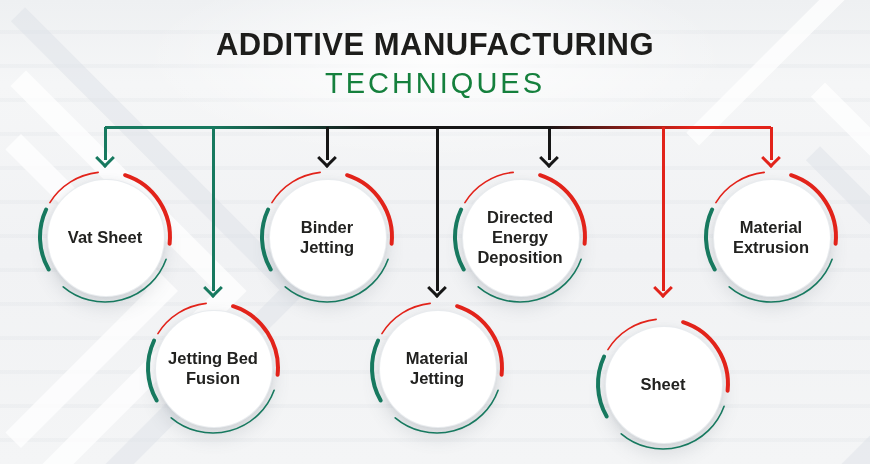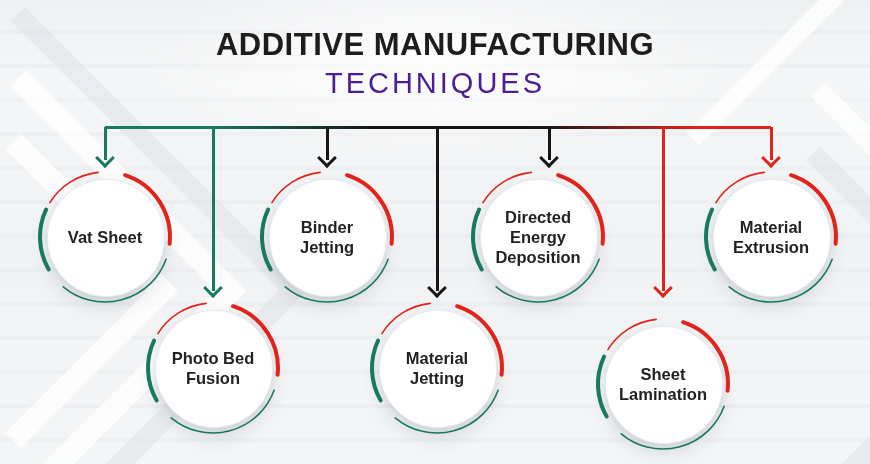--- a/index.html
+++ b/index.html
@@ -28,7 +28,7 @@
   
   .title{position:absolute;top:26px;left:0;width:100%;text-align:center;color:var(--text,#1d1d1b);}
   .title .l1{font-size:31px;font-weight:700;letter-spacing:.5px;line-height:1.2;}
-  .title .l2{font-size:29px;font-weight:400;letter-spacing:3px;line-height:1.2;margin-top:3px;color:#4c1d95;}
+  .title .l2{font-size:29px;font-weight:400;letter-spacing:3px;line-height:1.2;margin-top:3px;color:#15803d;}
   
   .hbar{position:absolute;left:105px;top:126px;width:666px;height:3px;
     background:linear-gradient(90deg,var(--green) 0%,var(--green) 16%,var(--black) 40%,var(--black) 66%,var(--red) 88%,var(--red) 100%);}

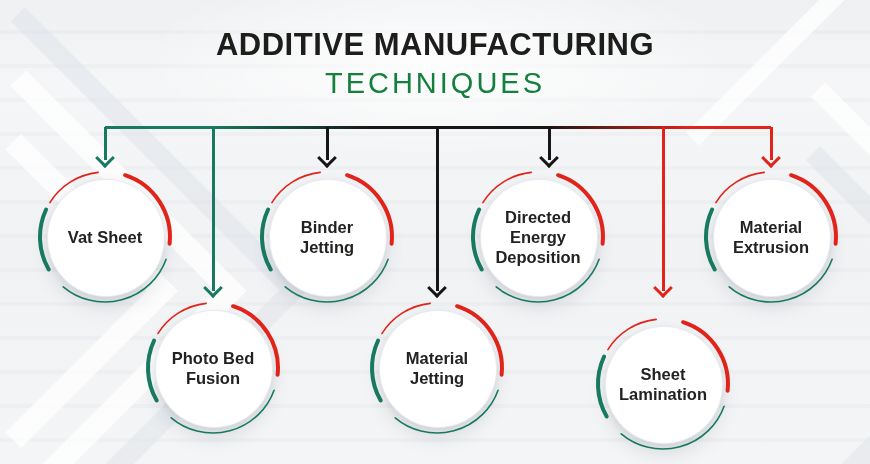--- a/index.html
+++ b/index.html
@@ -44,7 +44,7 @@
   
   .node{position:absolute;width:140px;height:140px;}
   .pos-1{left:35px;top:167px;} .pos-2{left:143px;top:298px;} .pos-3{left:257px;top:167px;}
-  .pos-4{left:367px;top:298px;} .pos-5{left:468px;top:167px;} .pos-6{left:593px;top:314px;}
+  .pos-4{left:367px;top:298px;} .pos-5{left:450px;top:167px;} .pos-6{left:593px;top:314px;}
   .pos-7{left:701px;top:167px;}
   .disc{position:absolute;left:12px;top:12px;width:116px;height:116px;border-radius:50%;
     background:#fff;border:1px solid rgba(215,220,225,.55);

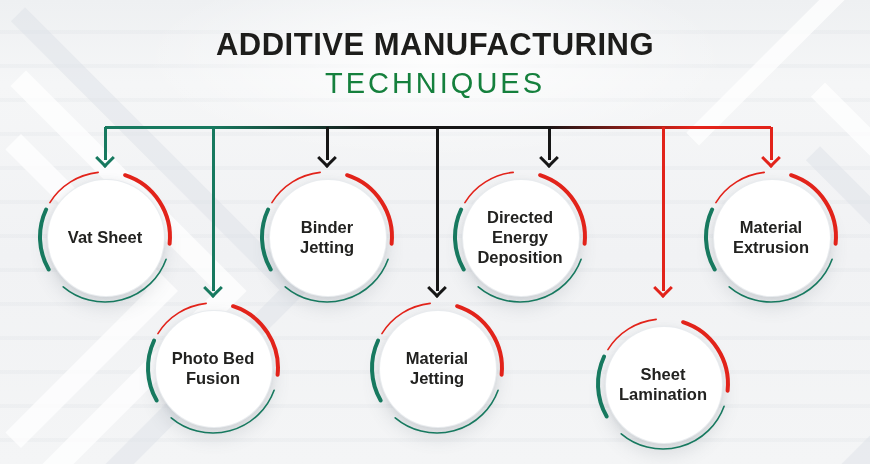--- a/index.html
+++ b/index.html
@@ -113,7 +113,7 @@
     <path class="arc tng" d="M 131.1 92.2 A 65 65 0 0 1 28.2 119.8"></path>
   </svg>
   <div class="label">
-    <span>Photo Bed</span>
+    <span>Jetting Bed</span>
     <span>Fusion</span>
   </div>
 </div>

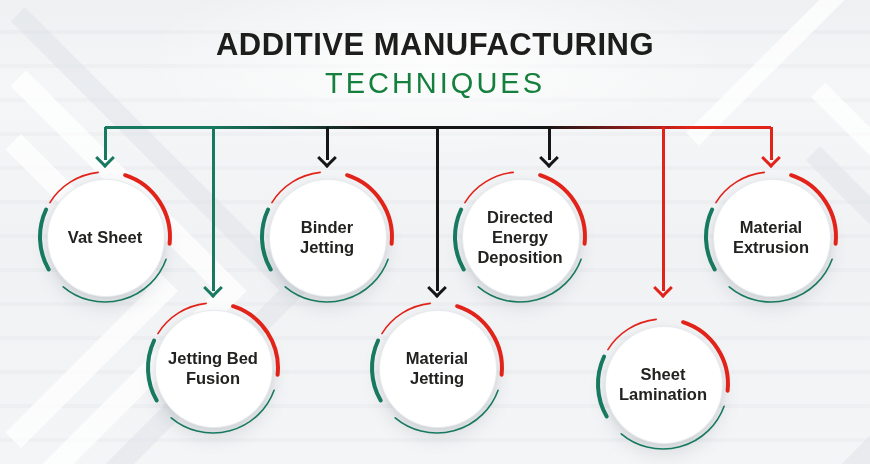--- a/index.html
+++ b/index.html
@@ -170,7 +170,6 @@
   </svg>
   <div class="label">
     <span>Sheet</span>
-    <span>Lamination</span>
   </div>
 </div>
 

